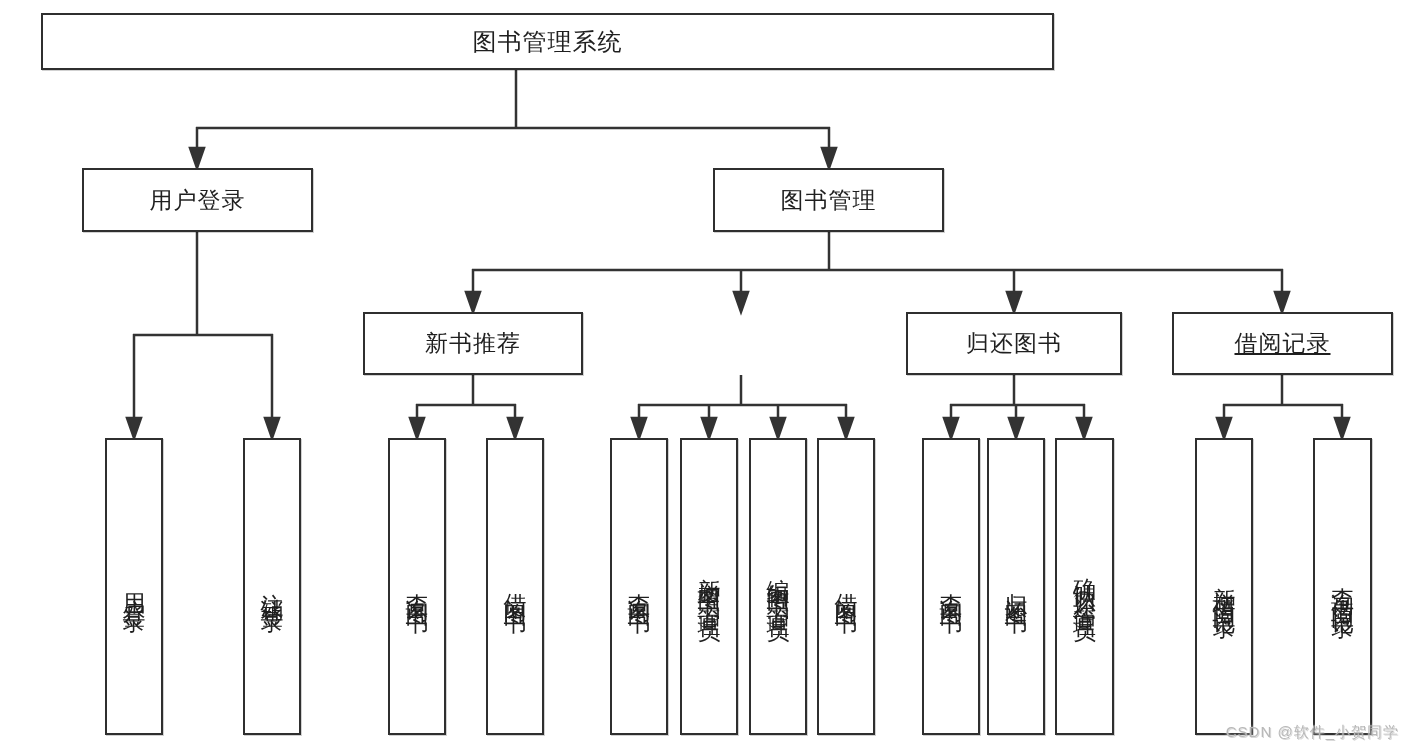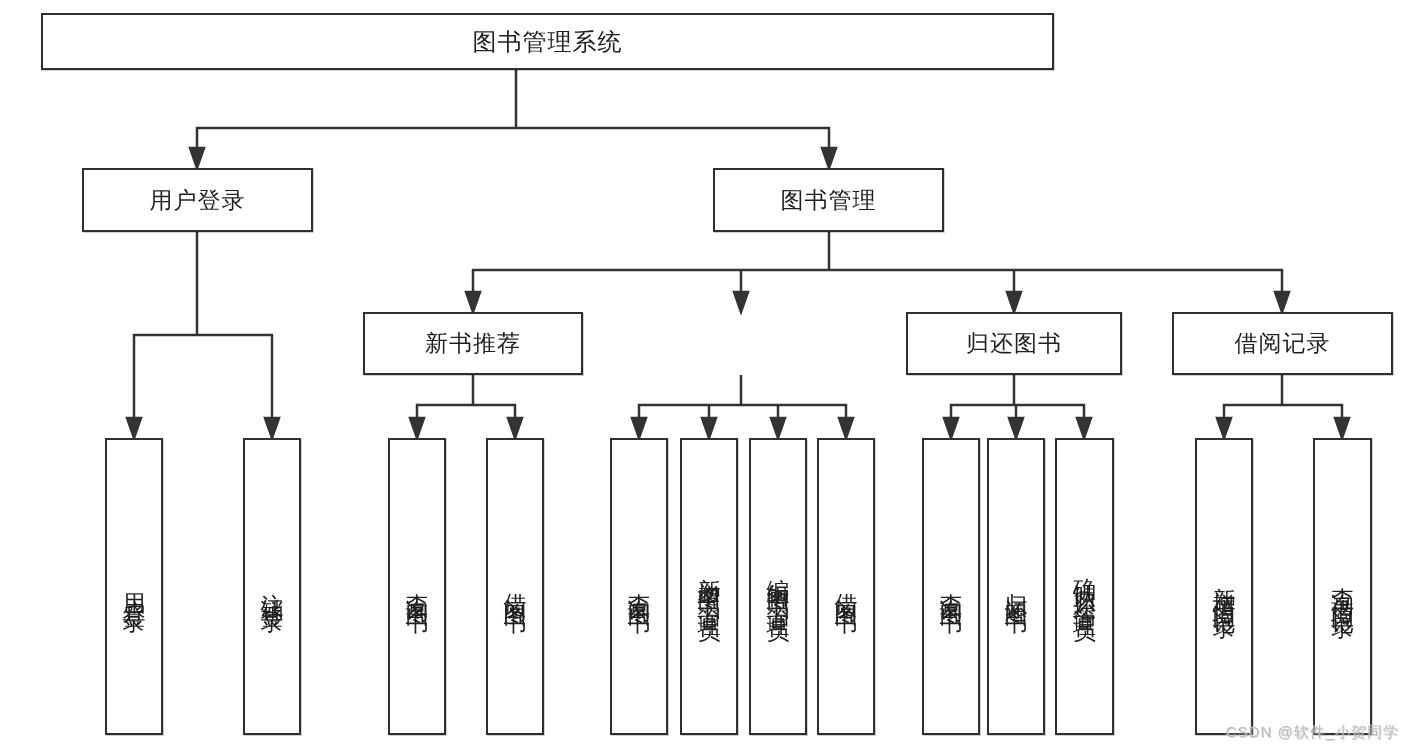--- a/index.html
+++ b/index.html
@@ -128,7 +128,7 @@
 
   <div class="box h-box l3-box" style="left:363px; top:312px; width:220px; height:63px;font-family:Liberation Mono, monospace;">新书推荐</div>
   <div class="box h-box l3-box" style="left:906px; top:312px; width:216px; height:63px;">归还图书</div>
-  <div class="box h-box l3-box" style="left:1172px; top:312px; width:221px; height:63px;">借阅记录</div>
+  <div class="box h-box l3-box" style="left:1172px; top:312px; width:221px; height:63px;text-decoration:underline;">借阅记录</div>
 
   <div class="box v-box" style="left:105px; top:438px; width:58px; height:297px;">用户登录</div>
   <div class="box v-box" style="left:243px; top:438px; width:58px; height:297px;">注销登录</div>

